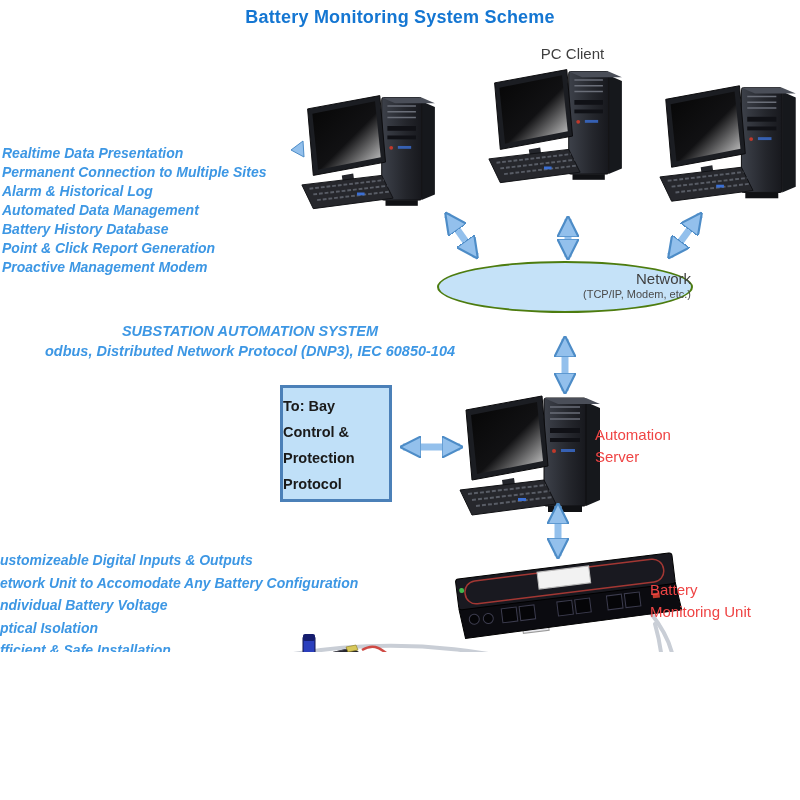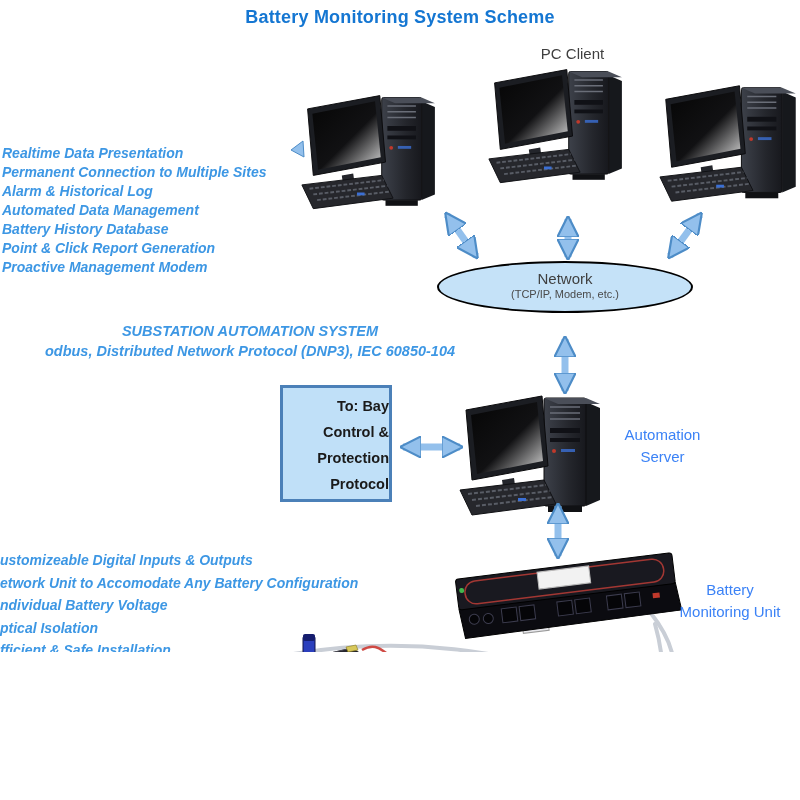--- a/index.html
+++ b/index.html
@@ -15,8 +15,8 @@
   .feat-bottom{left:0px;top:549px;line-height:22.5px;}
   .substation{left:-15px;top:321px;width:530px;text-align:center;font-size:14.5px;line-height:20px;
               font-weight:bold;font-style:italic;color:#3d97e4;white-space:nowrap;}
-  .ellipse{left:437px;top:261px;width:256px;height:52px;background:#c5e2f8;border:2px solid #000000;
-           border-radius:50%;text-align:center;box-sizing:border-box;}
+  .ellipse{left:437px;top:261px;width:256px;height:52px;background:#c5e2f8;border:2px solid #4d7c0f;
+           border-radius:50%;text-align:right;box-sizing:border-box;}
   .ellipse .nm{font-size:15px;color:#3f3f3f;margin-top:7px;}
   .ellipse .dt{font-size:11px;color:#4a4a4a;margin-top:1px;}
   .baybox{left:280px;top:385px;width:112px;height:117px;background:#c0e0f8;border:3px solid #4b80b8;

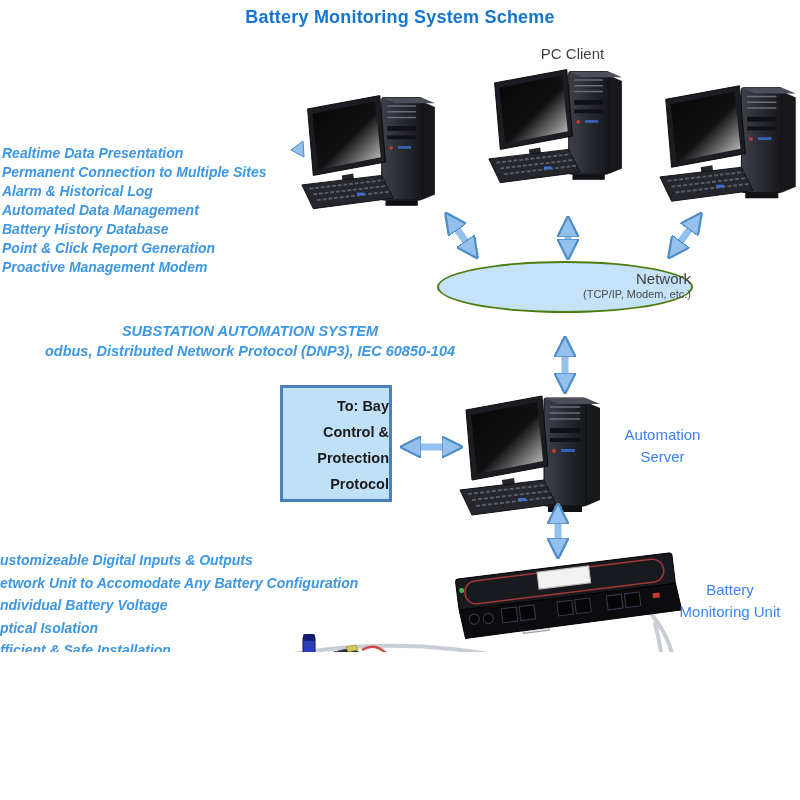--- a/index.html
+++ b/index.html
@@ -20,7 +20,7 @@
   .ellipse .nm{font-size:15px;color:#3f3f3f;margin-top:7px;}
   .ellipse .dt{font-size:11px;color:#4a4a4a;margin-top:1px;}
   .baybox{left:280px;top:385px;width:112px;height:117px;background:#c0e0f8;border:3px solid #4b80b8;
-          box-sizing:border-box;text-align:right;font-size:14.5px;font-weight:bold;color:#1a1a1a;
+          box-sizing:border-box;text-align:left;font-size:14.5px;font-weight:bold;color:#1a1a1a;
           line-height:26px;padding-top:5px;}
   .glabel{ text-align:center;font-size:15px;color:#3b82f6;line-height:22px;}
   .server-label{left:595px;top:424px;width:135px;}

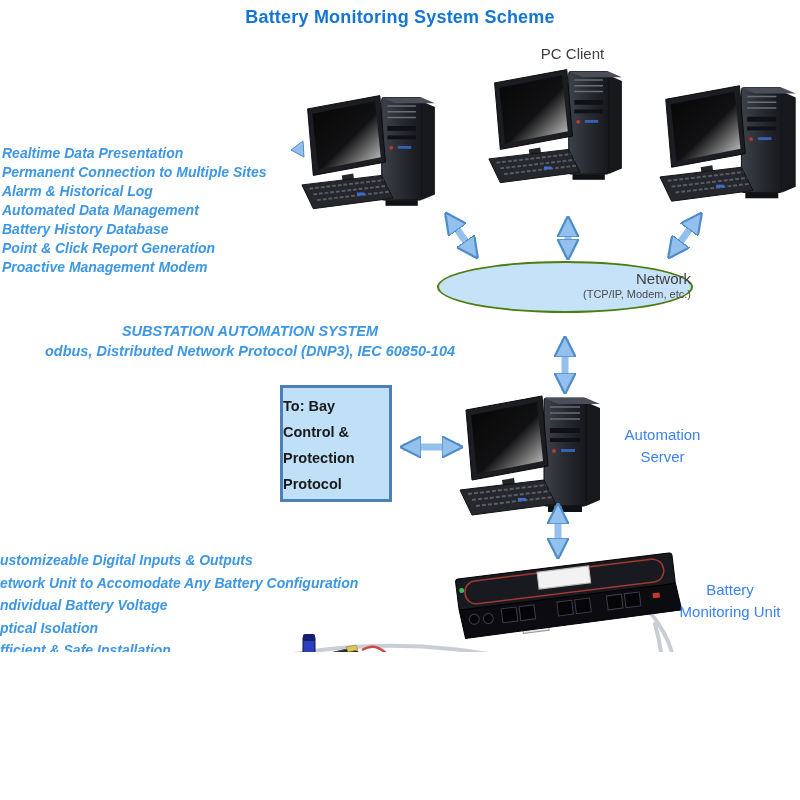--- a/index.html
+++ b/index.html
@@ -22,7 +22,7 @@
   .baybox{left:280px;top:385px;width:112px;height:117px;background:#c0e0f8;border:3px solid #4b80b8;
           box-sizing:border-box;text-align:left;font-size:14.5px;font-weight:bold;color:#1a1a1a;
           line-height:26px;padding-top:5px;}
-  .glabel{ text-align:center;font-size:15px;color:#3b82f6;line-height:22px;}
+  .glabel{ font-size:15px;color:#ef4444;line-height:22px;}
   .server-label{left:595px;top:424px;width:135px;}
   .bmu-label{left:650px;top:579px;width:160px;}
   .bottom-bar{left:0;top:785px;width:800px;height:15px;

